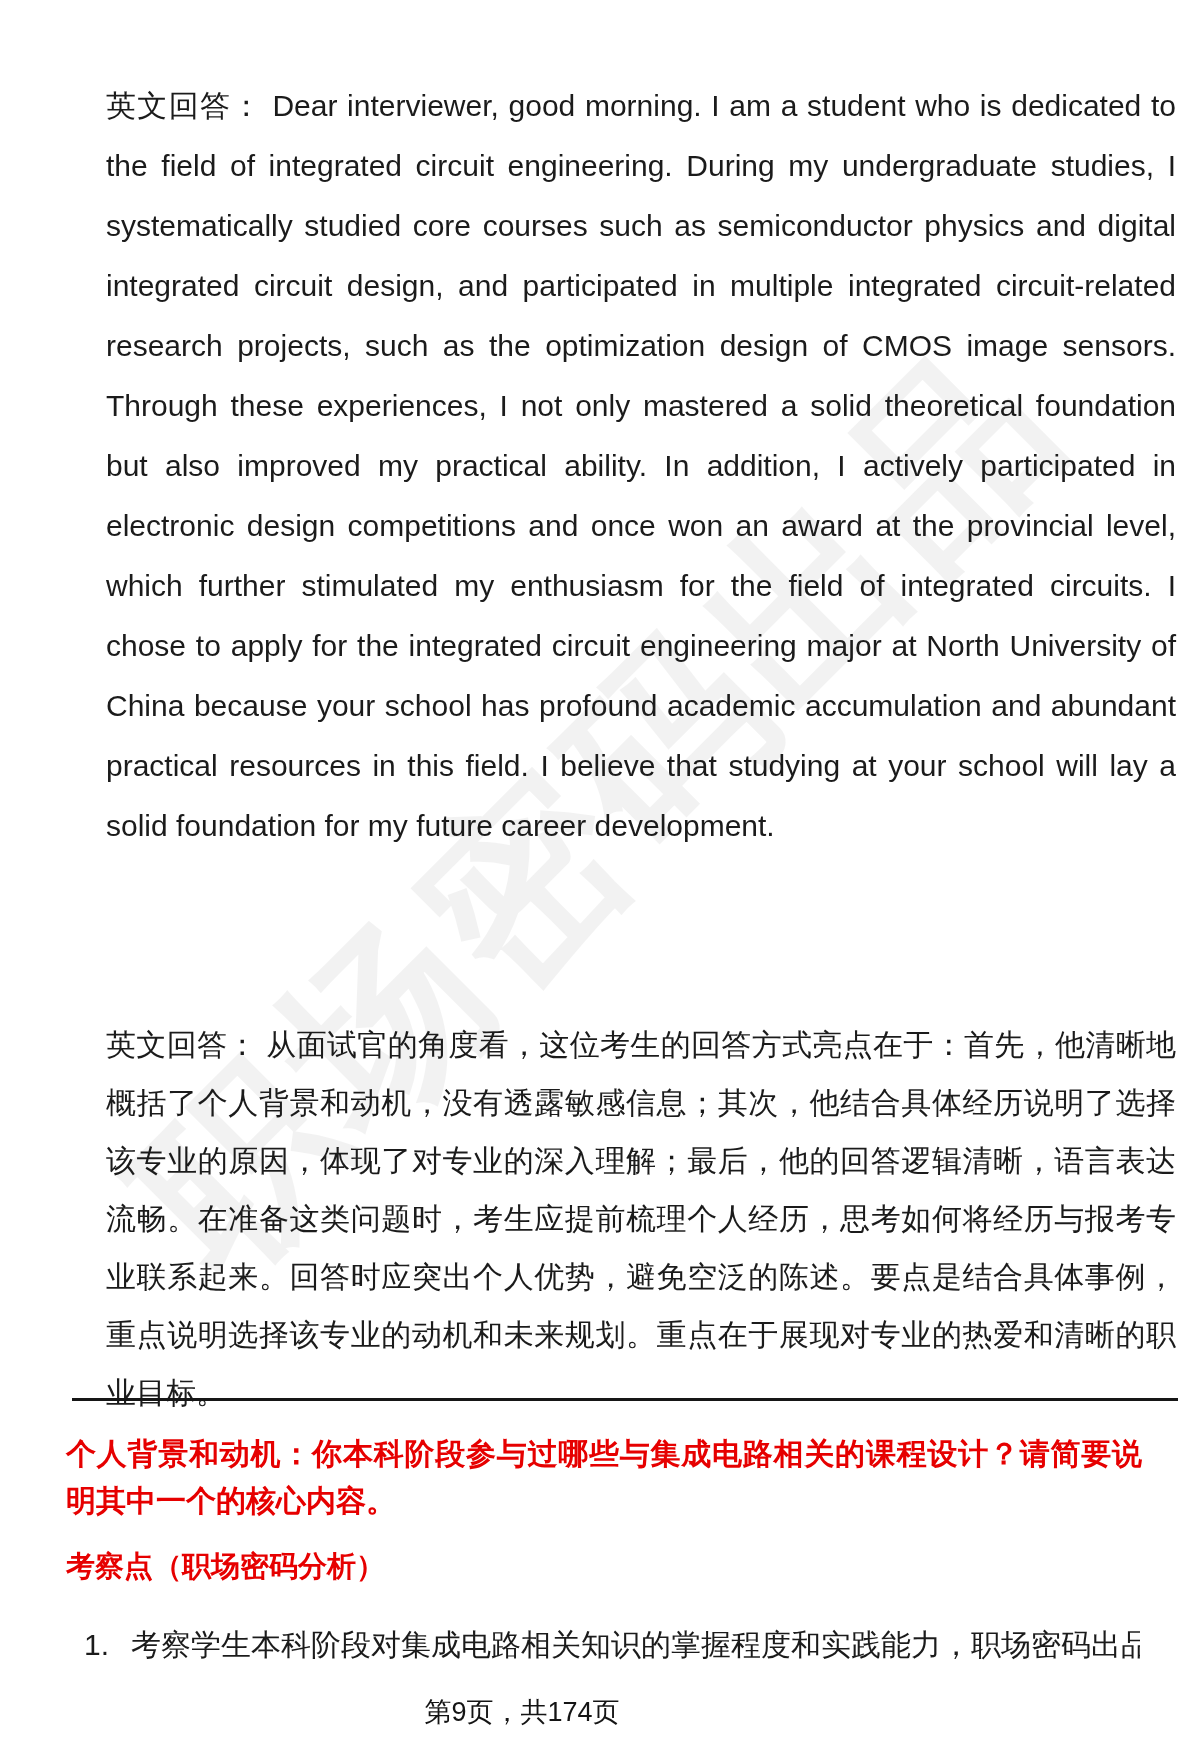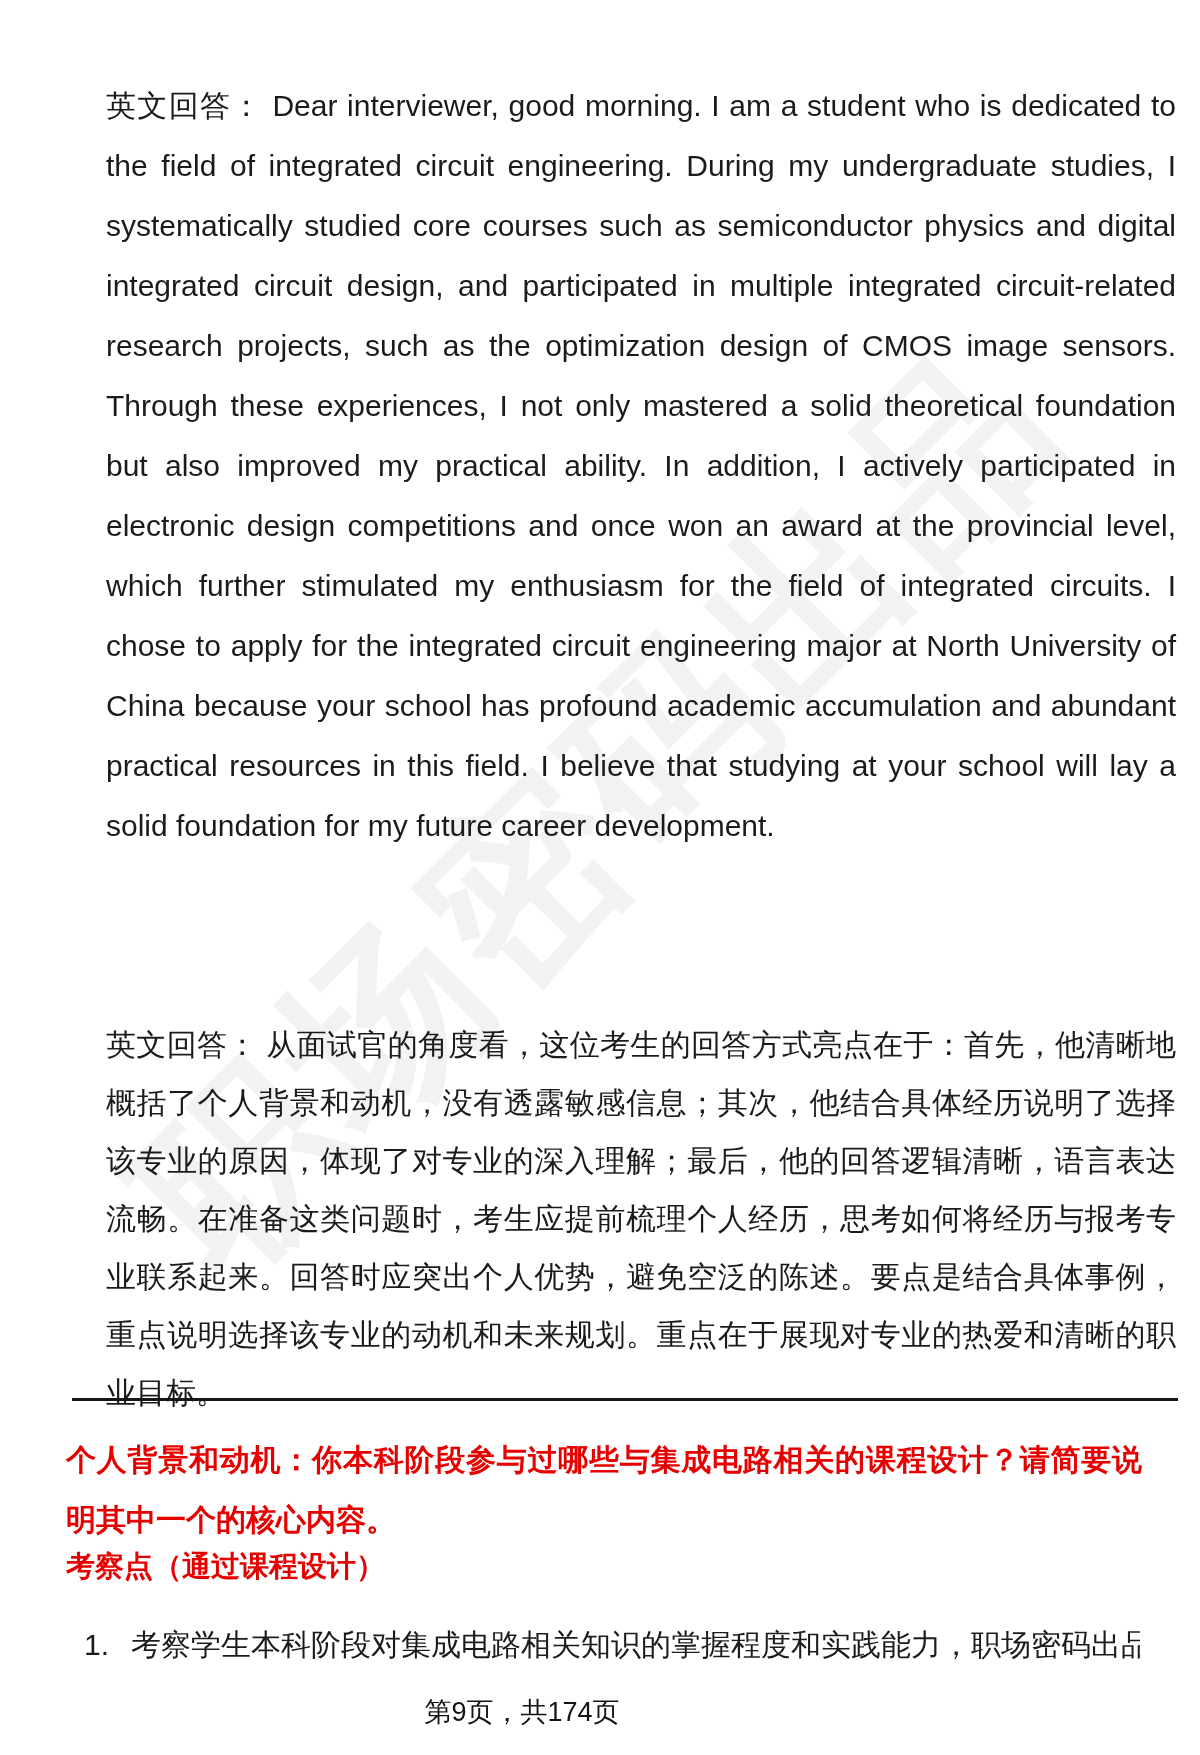--- a/index.html
+++ b/index.html
@@ -71,7 +71,7 @@
     top: 1430px;
     width: 1076px;
     font-size: 30px;
-    line-height: 60px;
+    line-height: 47px;
     font-weight: 700;
     text-align: justify;
   }

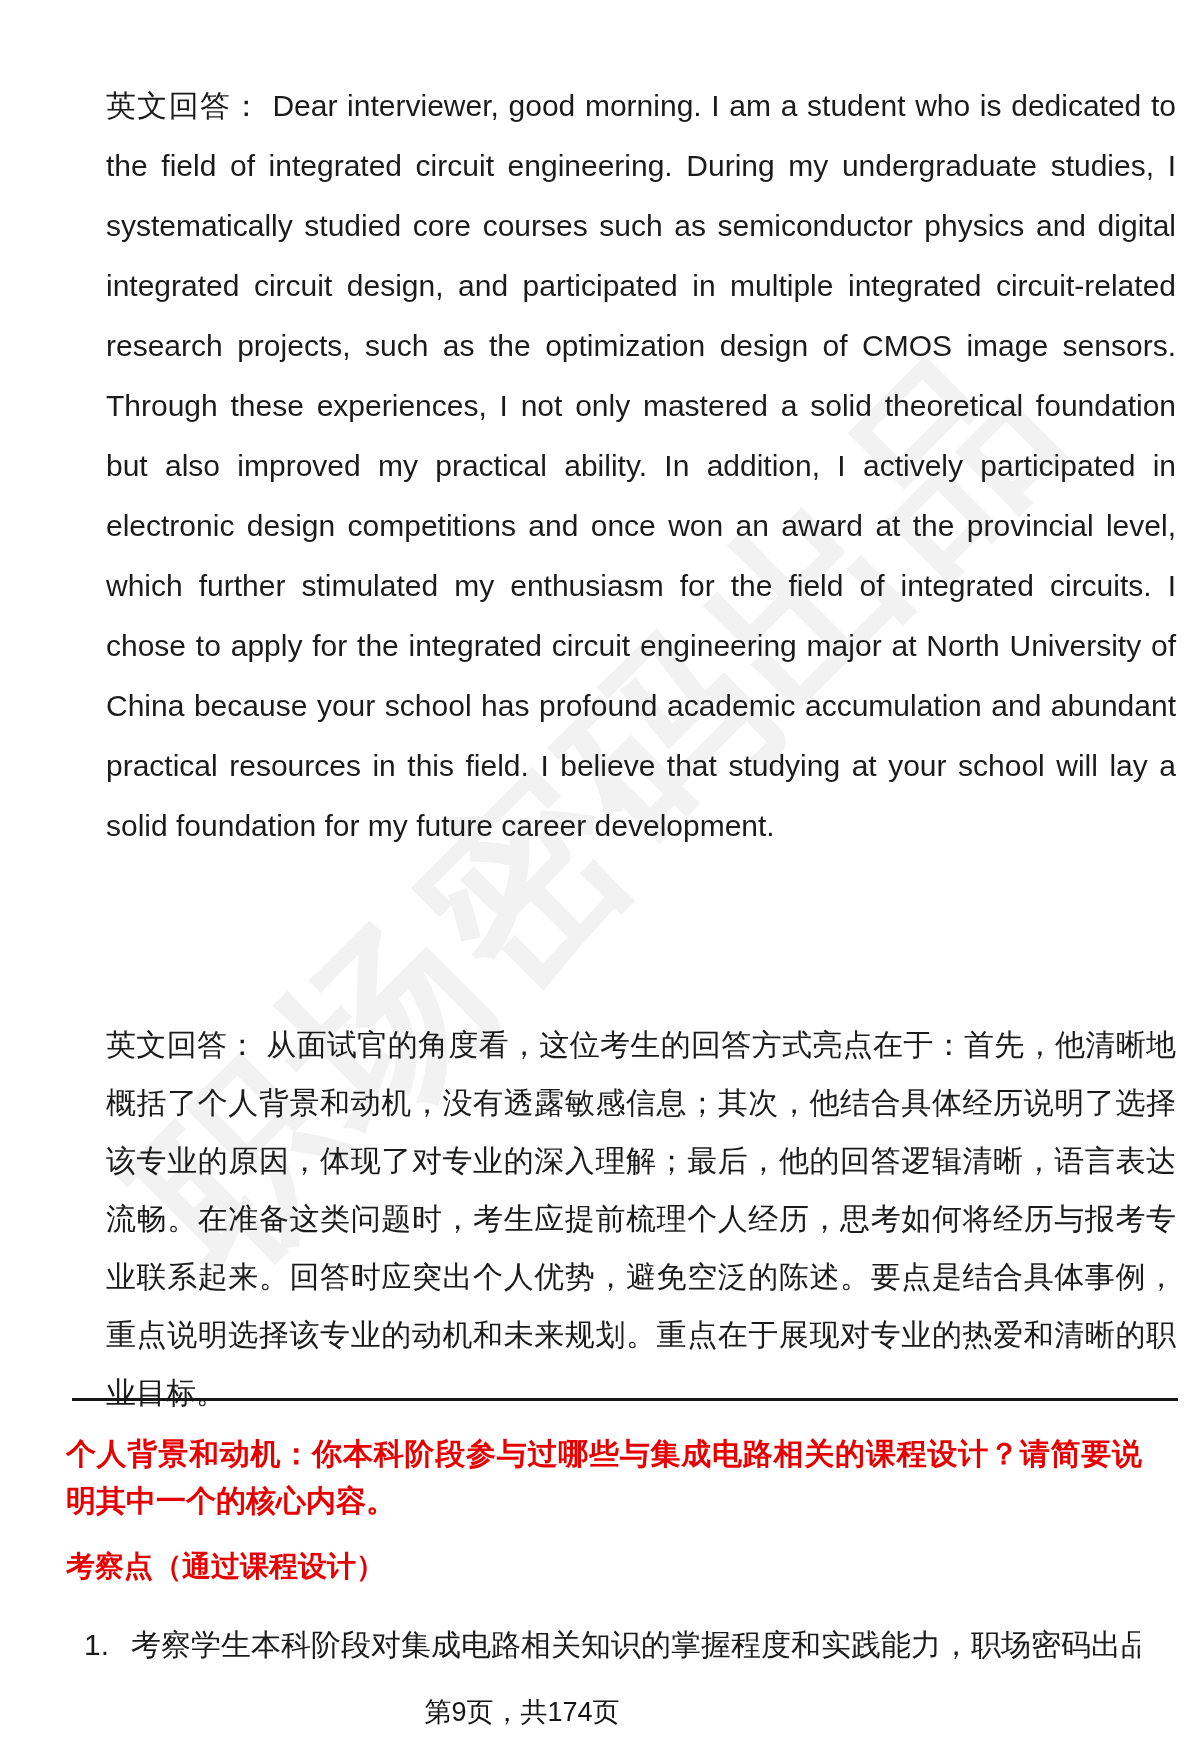--- a/index.html
+++ b/index.html
@@ -128,7 +128,7 @@
 
     <div class="question" style="color: rgb(230, 0, 0);">个人背景和动机：你本科阶段参与过哪些与集成电路相关的课程设计？请简要说明其中一个的核心内容。</div>
 
-    <div class="exam-heading" style="color: rgb(230, 0, 0);">考察点（通过课程设计）</div>
+    <div class="exam-heading" style="color: rgb(230, 0, 0);">考察点（职场密码分析）</div>
 
     <div class="exam-item">
       <span class="num">1.</span>

